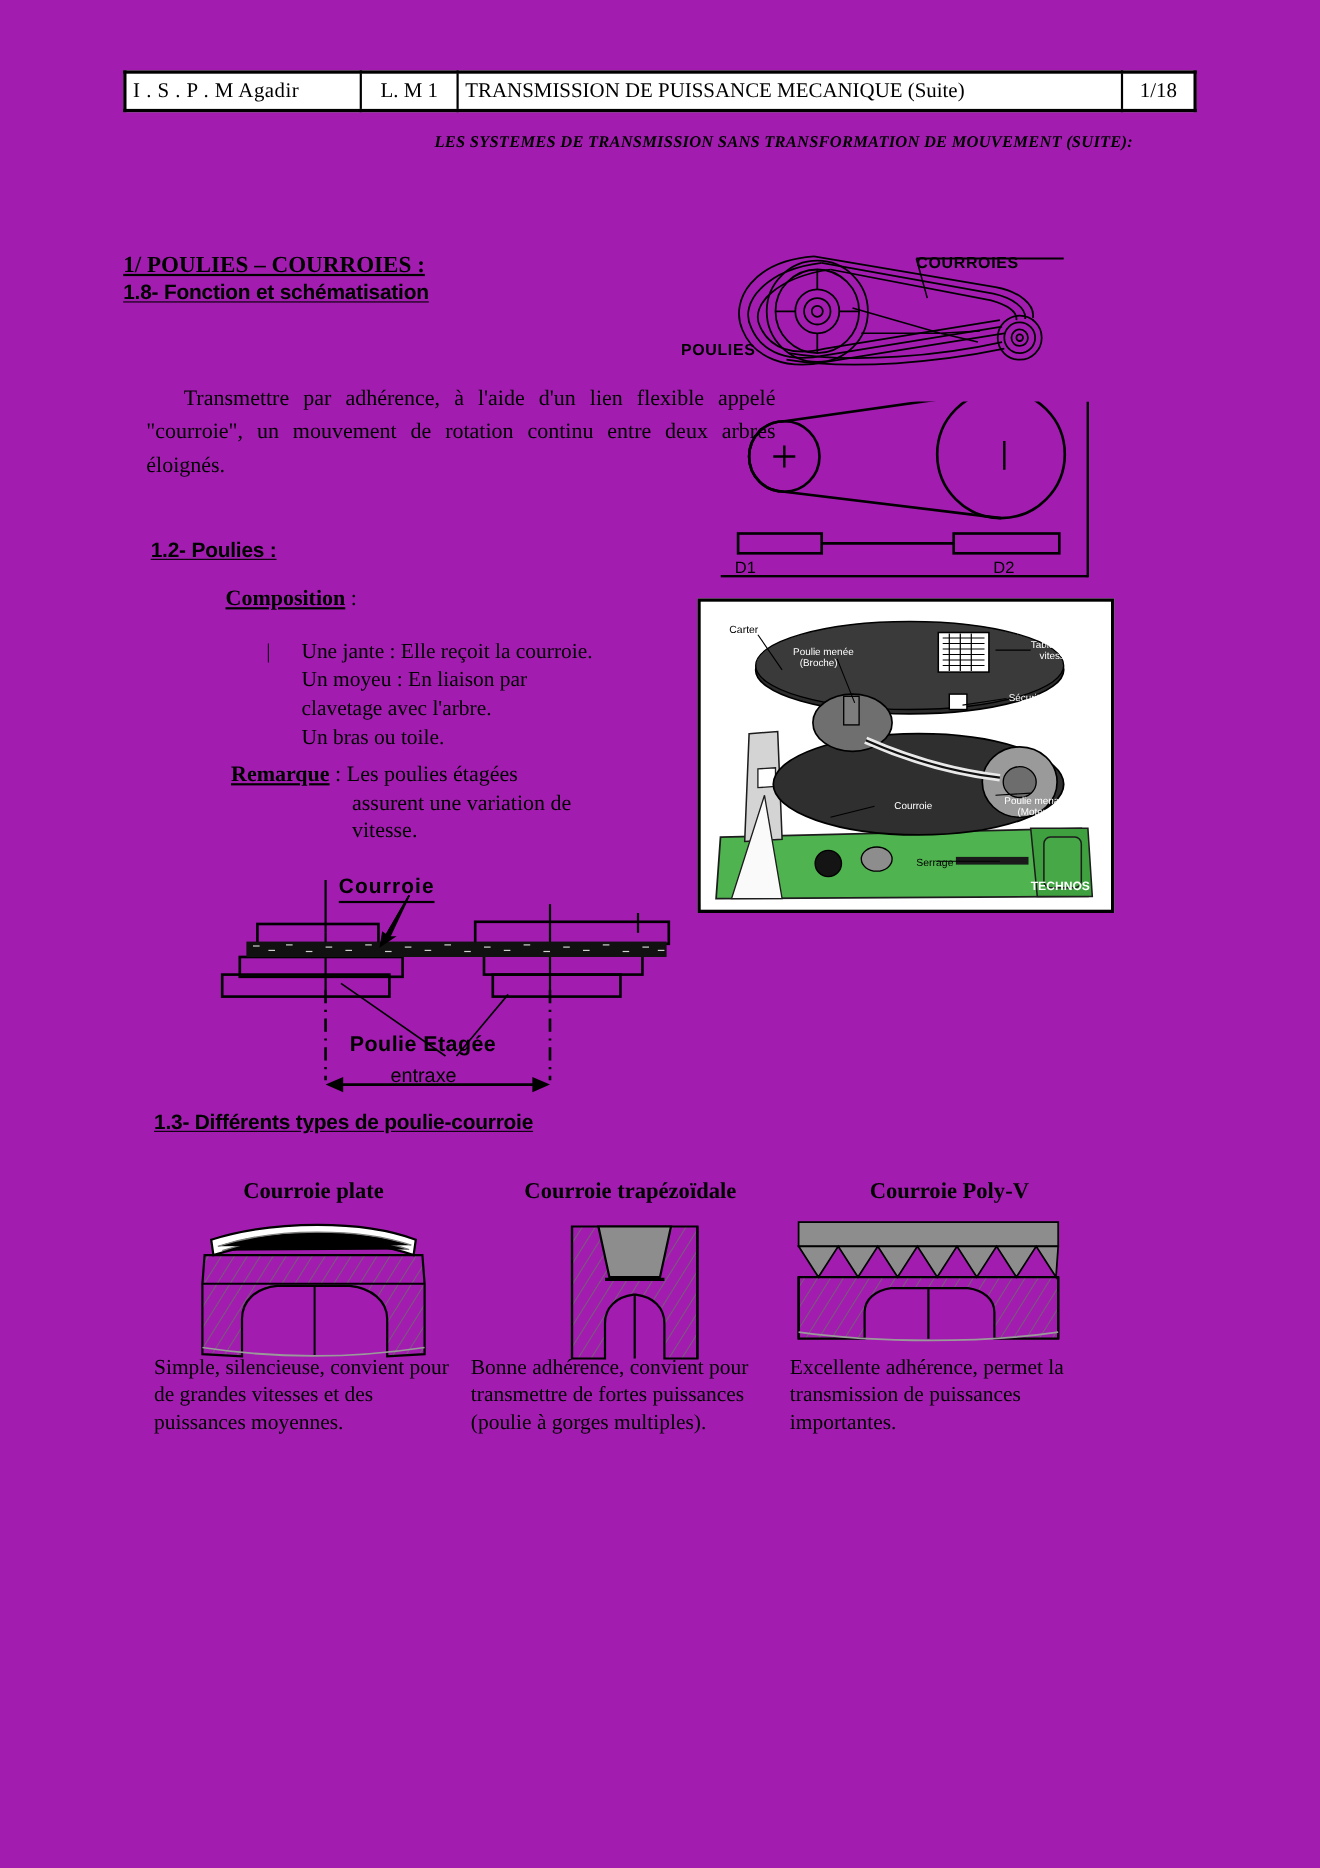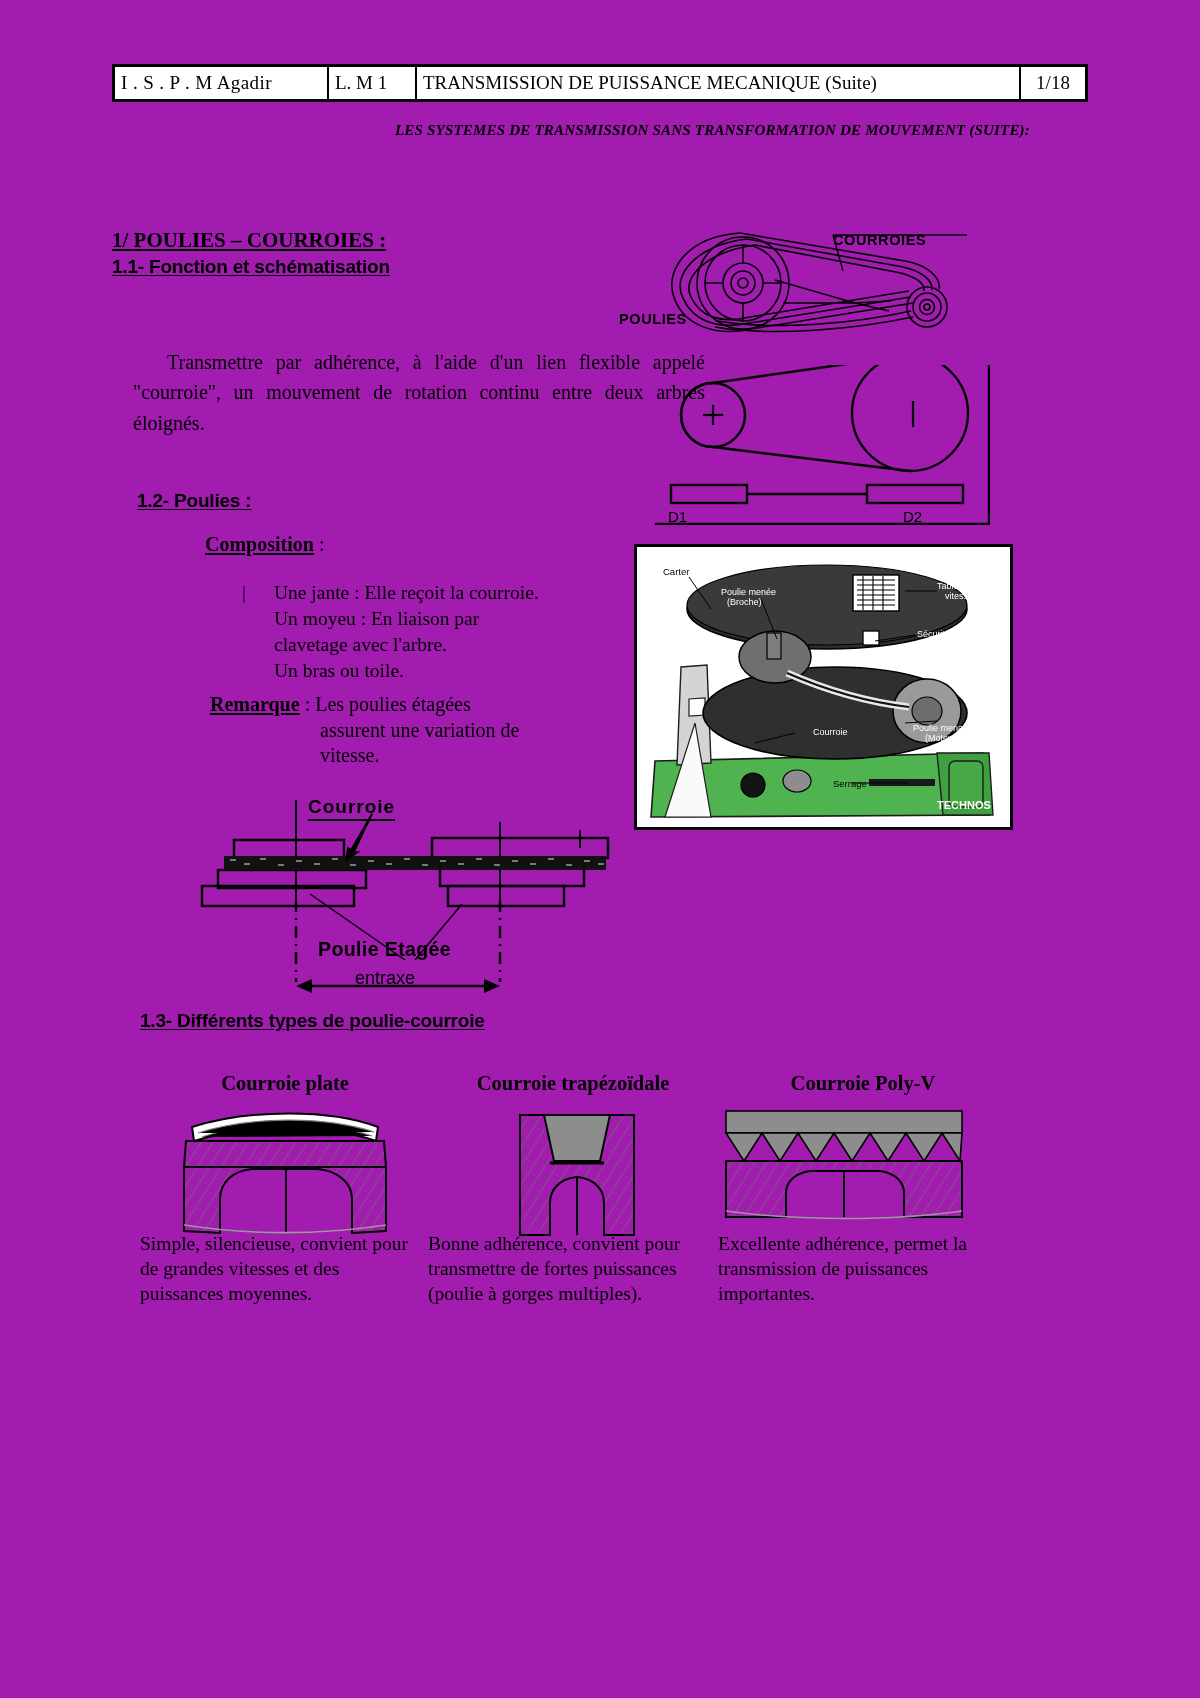--- a/index.html
+++ b/index.html
@@ -38,7 +38,7 @@
     height: 28px;
   }
   .hdr-ispm { width: 200px; letter-spacing: 0.4px; }
-  .hdr-lm   { width: 74px; text-align: left; }
+  .hdr-lm   { width: 74px; text-align: center; }
   .hdr-title{ font-size: 19.5px; }
   .hdr-page { width: 52px; text-align: center; margin-left: 32px; }
 

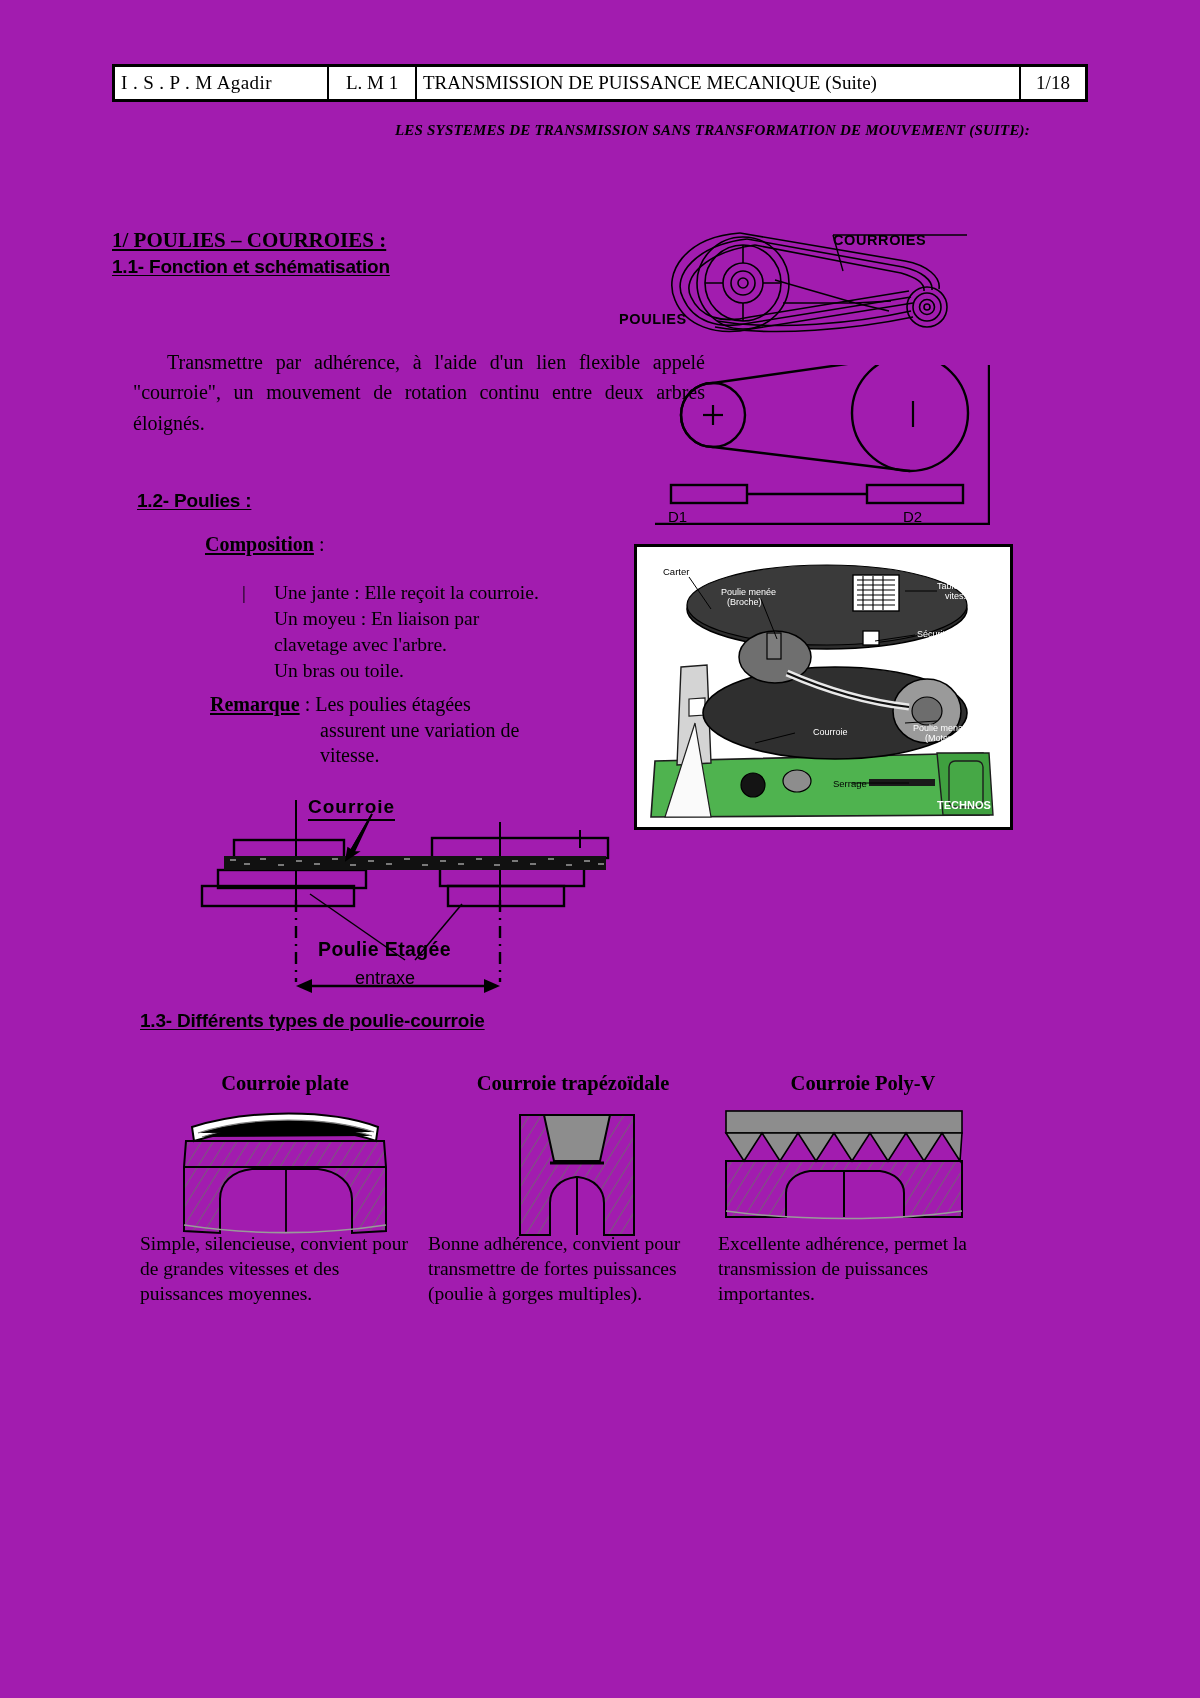--- a/index.html
+++ b/index.html
@@ -306,7 +306,7 @@
   <div class="doc-title">LES SYSTEMES DE TRANSMISSION SANS TRANSFORMATION DE MOUVEMENT (SUITE):</div>
 
   <div class="h-sec" id="sec1">1/ POULIES – COURROIES :</div>
-  <div class="h-sub" id="sec11">1.1- Fonction et schématisation</div>
+  <div class="h-sub" id="sec11">1.8- Fonction et schématisation</div>
 
   <div class="para-fonction">Transmettre par adhérence, à l'aide d'un lien flexible appelé "courroie", un mouvement de rotation continu entre deux arbres éloignés.</div>
 

